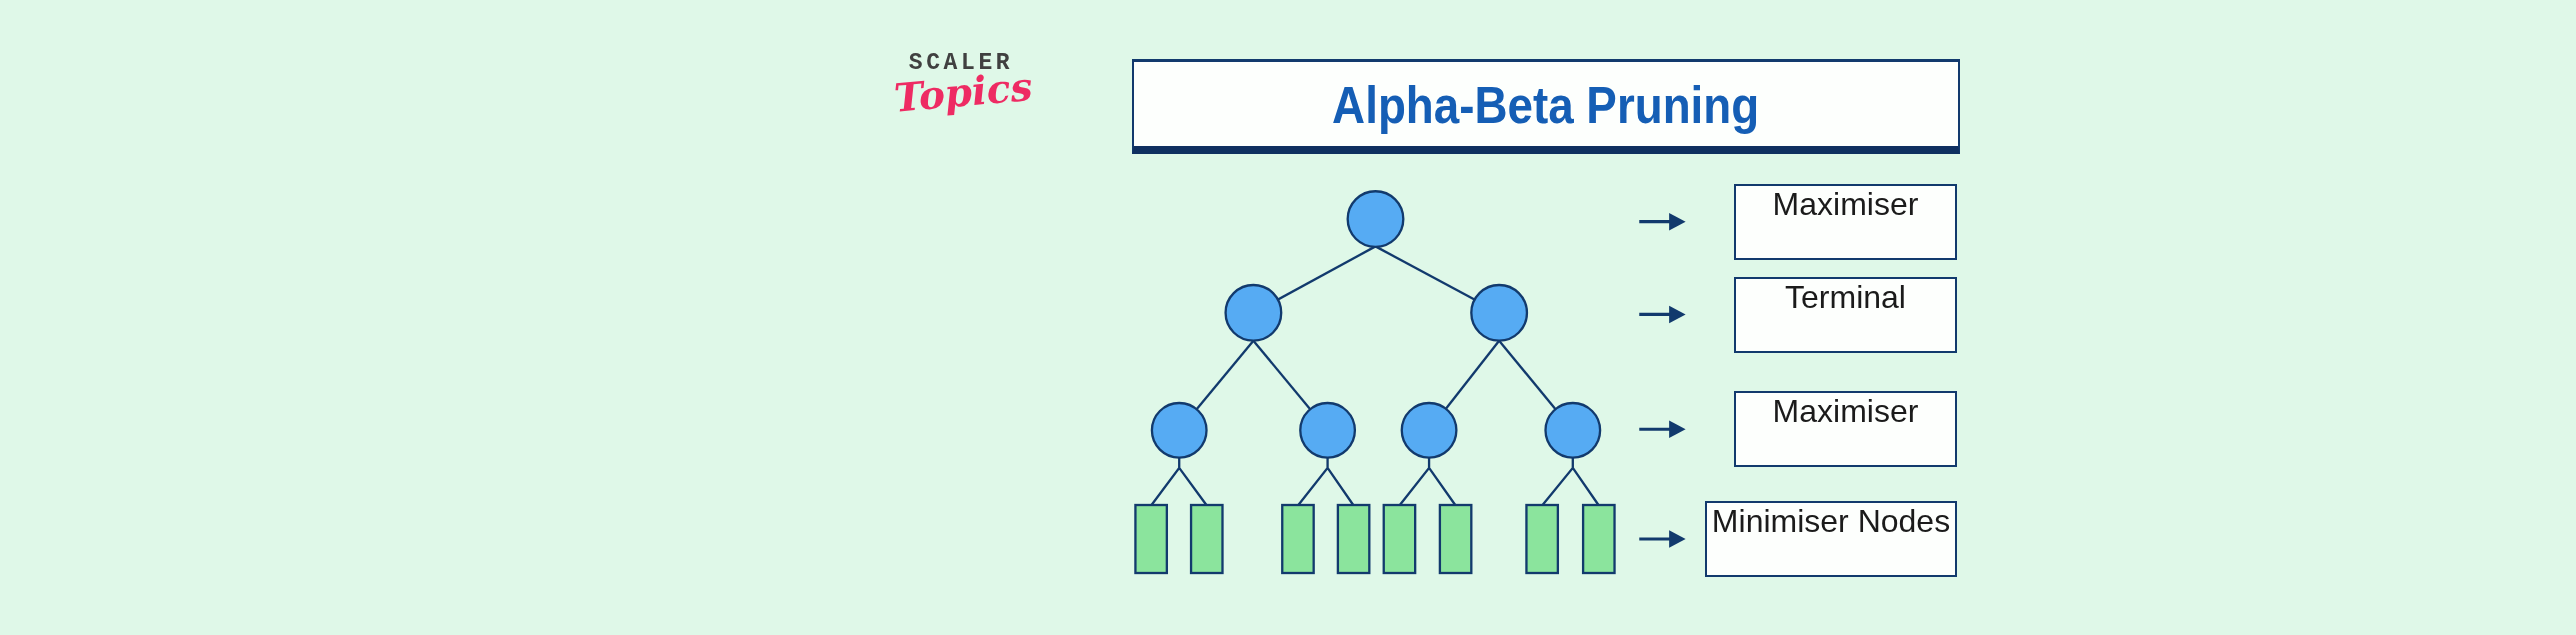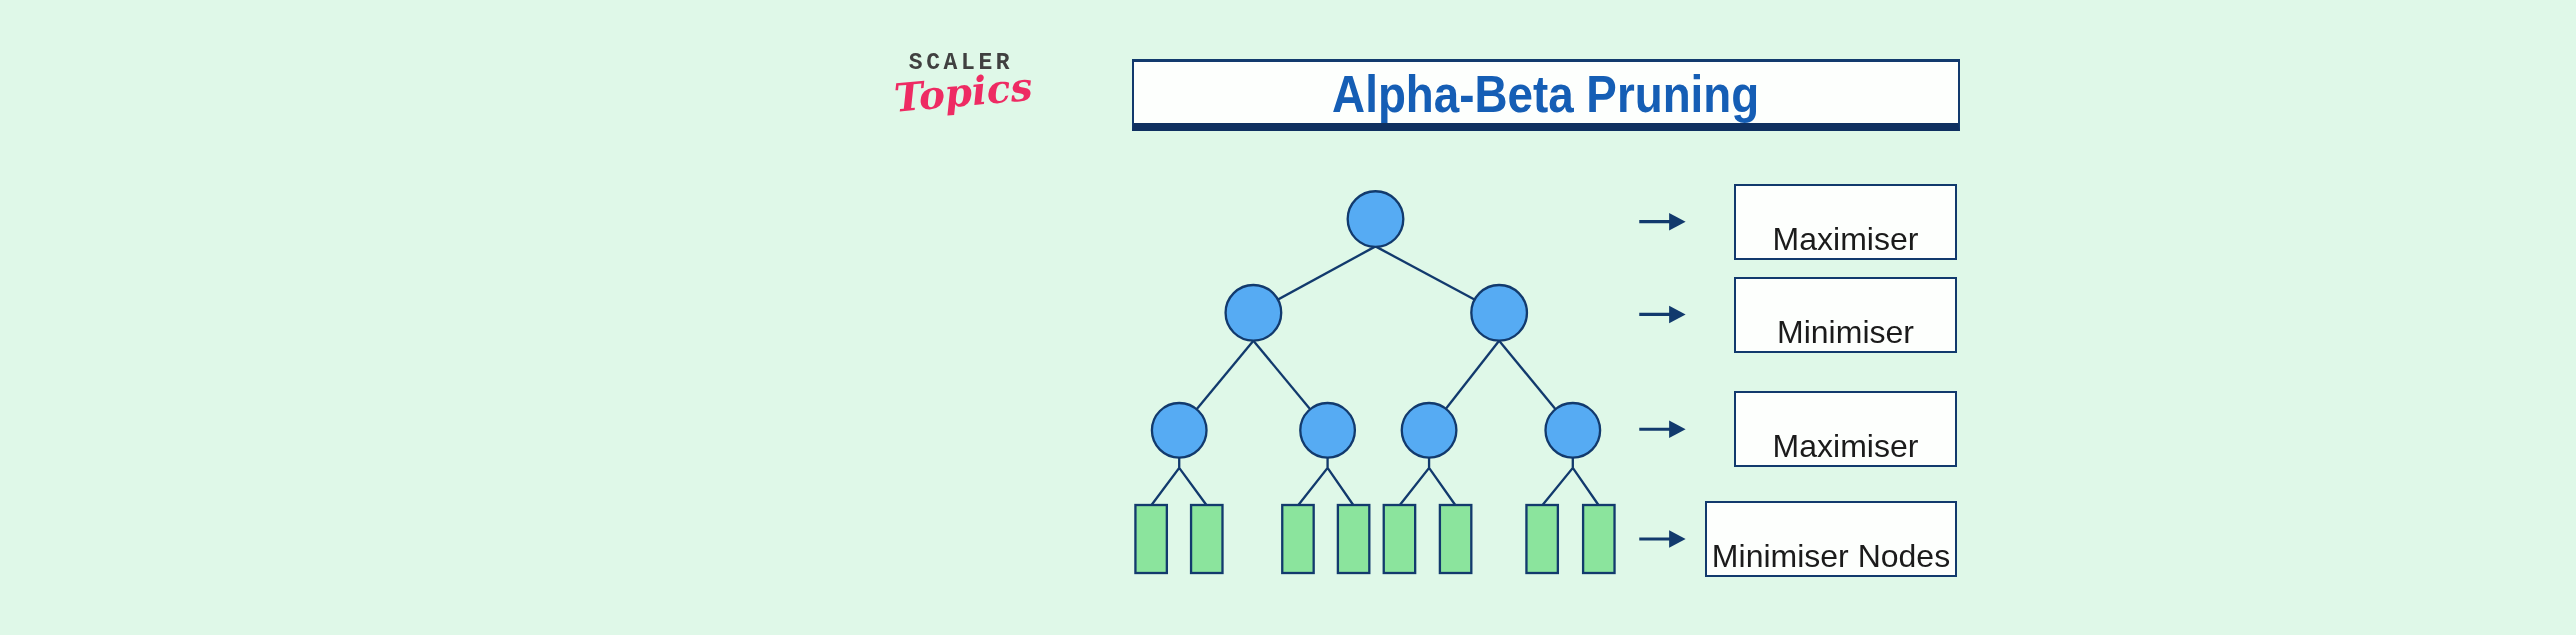--- a/index.html
+++ b/index.html
@@ -54,7 +54,7 @@
     left: 1132px;
     top: 59px;
     width: 828px;
-    height: 72px;
+    height: 95px;
     box-sizing: border-box;
     background: #fdfffd;
     border: 2.1px solid #123a6d;

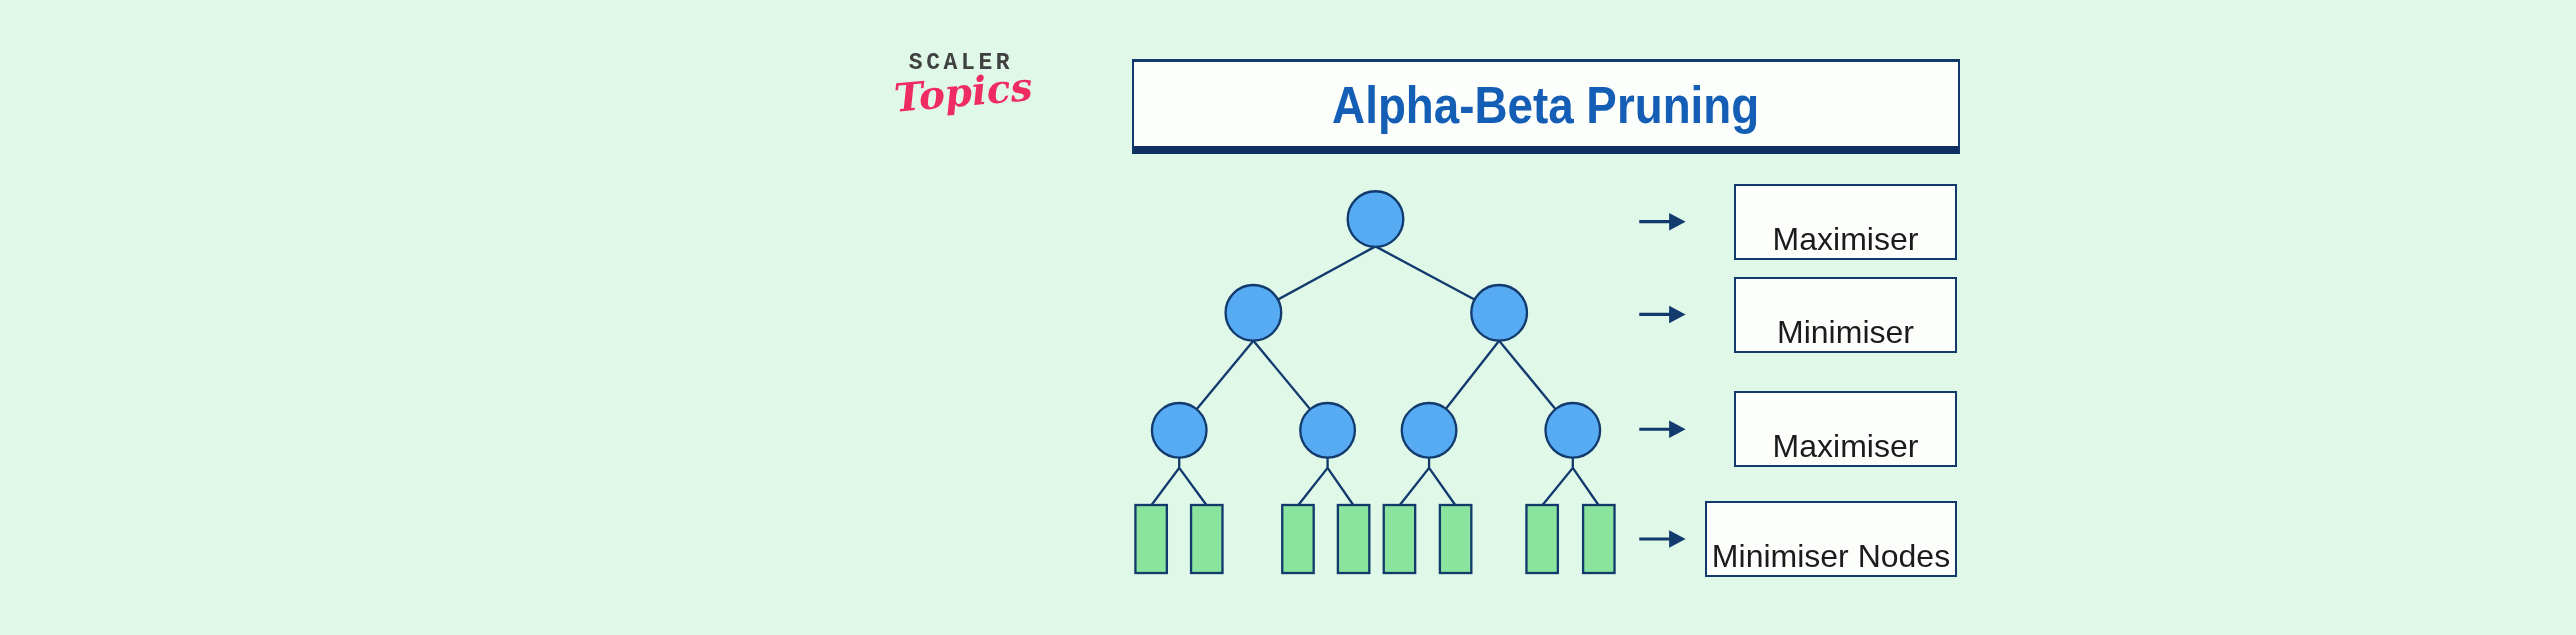--- a/index.html
+++ b/index.html
@@ -80,7 +80,7 @@
     background: #fdfffd;
     border: 2.1px solid #123a6d;
     display: flex;
-    align-items: flex-end;
+    align-items: flex-start;
     justify-content: center;
     font-size: 32px;
     color: #1b1b1b;

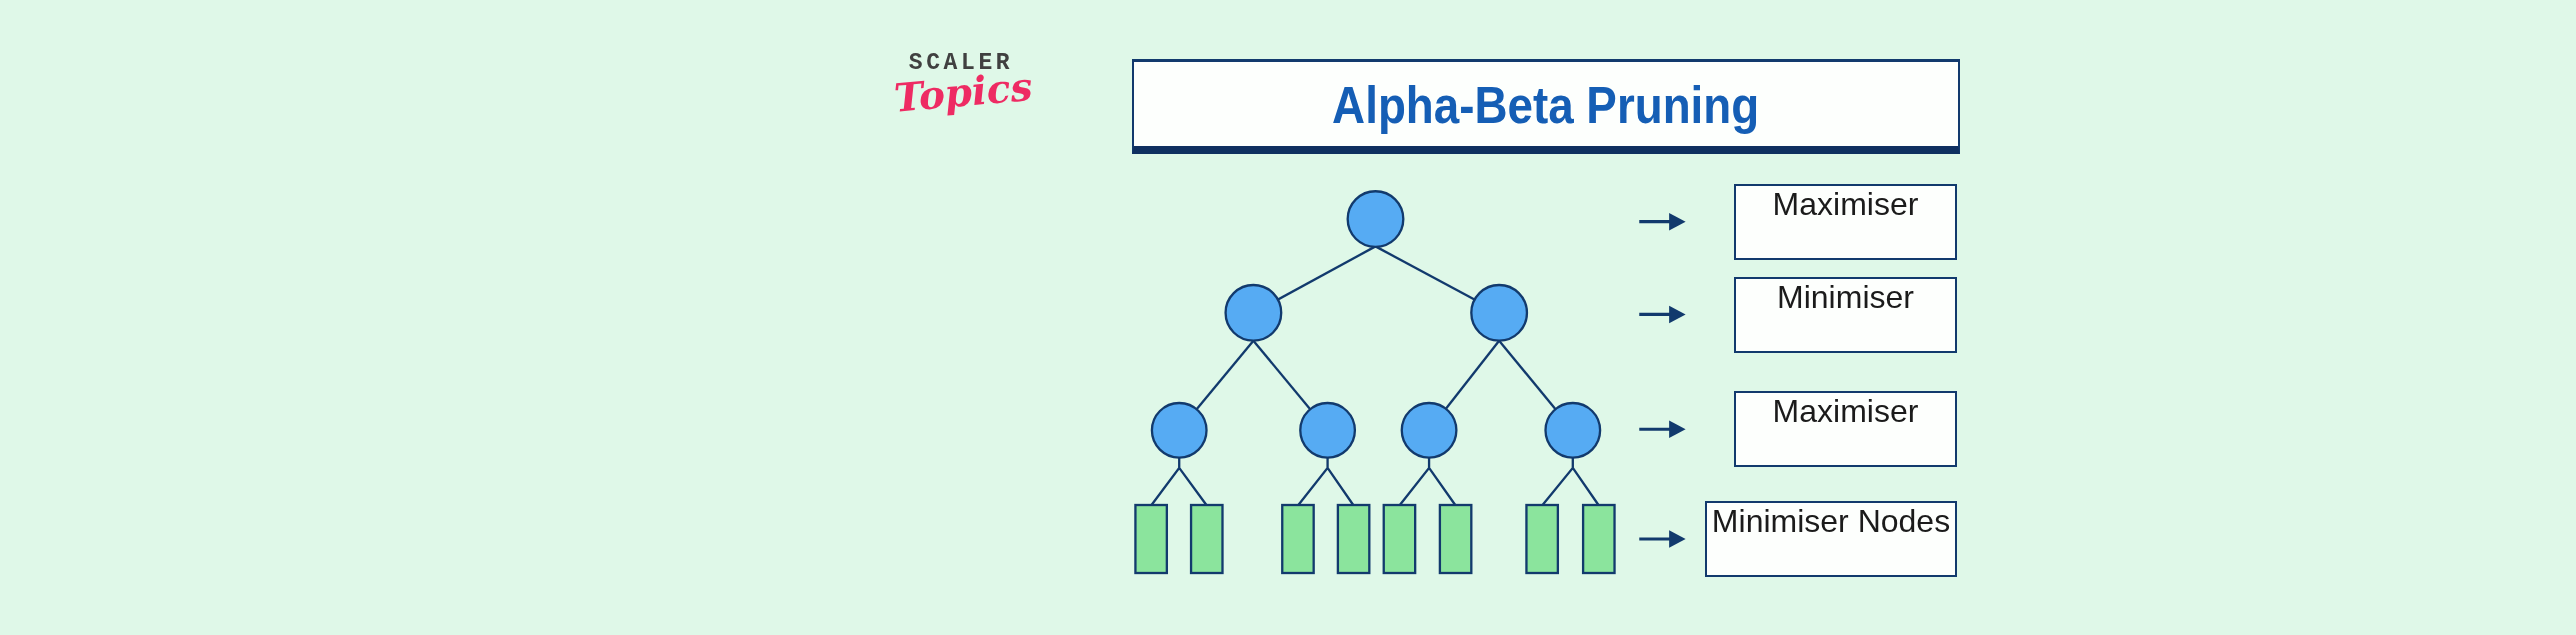--- a/index.html
+++ b/index.html
@@ -167,7 +167,7 @@
     <span>Maximiser</span>
   </div>
   <div class="label-box box-minimiser">
-    <span>Minimiser</span>
+    <span>Terminal</span>
   </div>
   <div class="label-box box-maximiser-2">
     <span>Maximiser</span>

